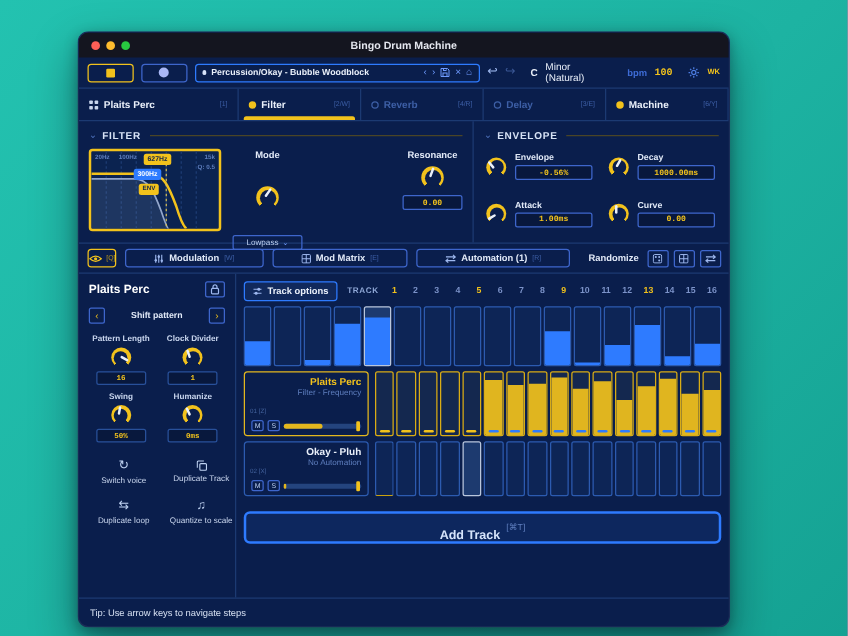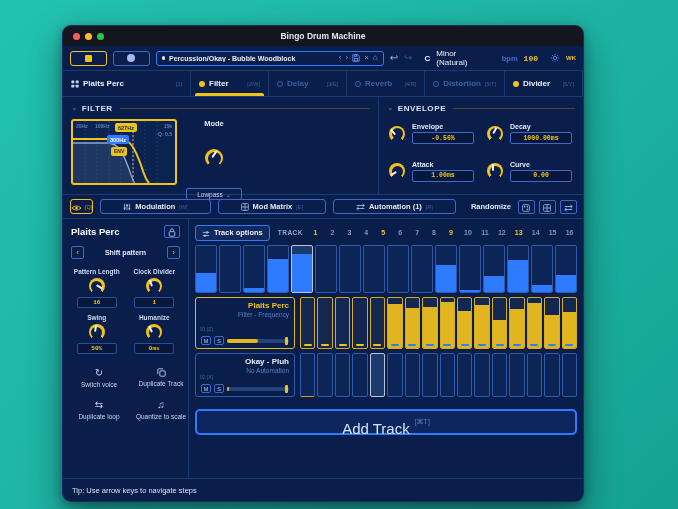--- a/index.html
+++ b/index.html
@@ -237,13 +237,13 @@
         </div>
         <div class="tab dim">
           <span class="dot2 off"></span>
+          <span class="tl">Reverb</span>
+          <span class="ts">[4/R]</span>
+        </div>
+        <div class="tab dim">
+          <span class="dot2 off"></span>
           <span class="tl">Delay</span>
           <span class="ts">[3/E]</span>
-        </div>
-        <div class="tab dim">
-          <span class="dot2 off"></span>
-          <span class="tl">Reverb</span>
-          <span class="ts">[4/R]</span>
         </div>
         <div class="tab dim">
           <span class="dot2 off"></span>

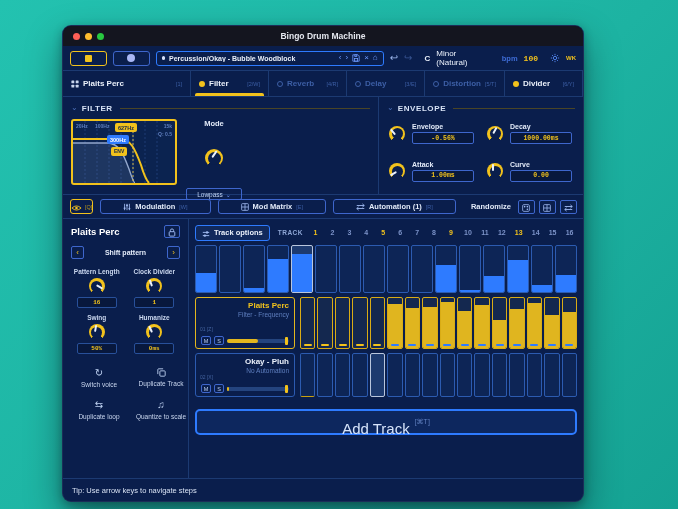--- a/index.html
+++ b/index.html
@@ -245,11 +245,6 @@
           <span class="tl">Delay</span>
           <span class="ts">[3/E]</span>
         </div>
-        <div class="tab dim">
-          <span class="dot2 off"></span>
-          <span class="tl">Distortion</span>
-          <span class="ts">[5/T]</span>
-        </div>
         <div class="tab">
           <span class="dot2 on"></span>
           <span class="tl">Divider</span>

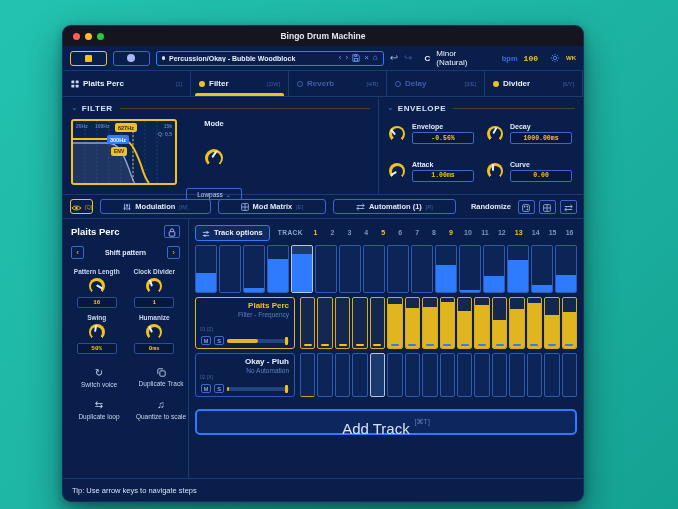--- a/index.html
+++ b/index.html
@@ -247,7 +247,7 @@
         </div>
         <div class="tab">
           <span class="dot2 on"></span>
-          <span class="tl">Divider</span>
+          <span class="tl">Machine</span>
           <span class="ts">[6/Y]</span>
         </div>
       </div>

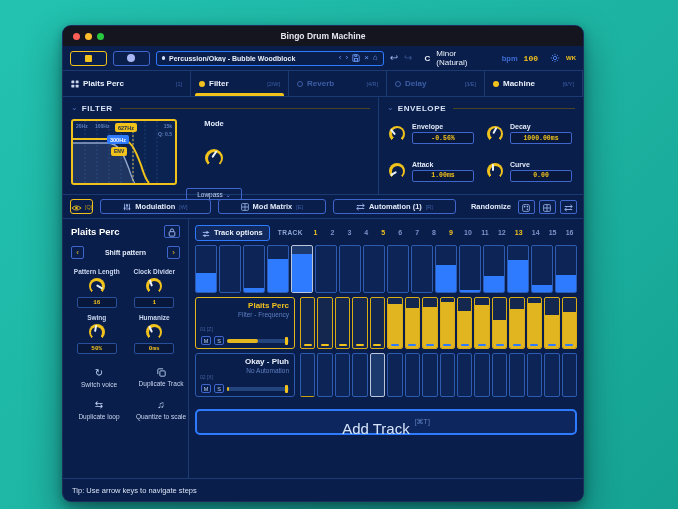--- a/index.html
+++ b/index.html
@@ -293,6 +293,13 @@
             <span style="font-size:6px;color:#6F9BFF">⌄</span>
           </div>
         </div>
+        <div class="grp" style="left:256px;top:22px;width:54px;gap:5px">
+          <span class="glbl">Resonance</span>
+          <div class="knob kb-res" style="width: 18px; height: 18px; background: conic-gradient(from 180deg, transparent 0deg, transparent 42deg, rgb(242, 194, 28) 42deg, rgb(242, 194, 28) 318deg, transparent 318deg);">
+              <i class="kp" style="transform: rotate(200deg);"></i>
+            </div>
+          <div class="vbox" style="width:48px">0.00</div>
+        </div>
       </div>
       <div class="panel panel-env">
         <div class="phead">

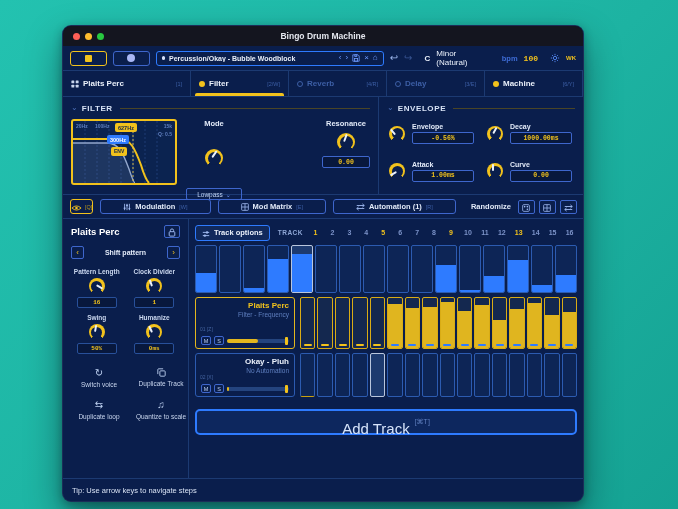--- a/index.html
+++ b/index.html
@@ -158,7 +158,7 @@
   .cell.firstacc{border-bottom-color:#C9A10E;}
   .addtrack{height:26px;flex:none;margin-top:12px;border:2px solid #2E7BFF;border-radius:5px;
             background:rgba(46,123,255,.10);display:flex;align-items:center;justify-content:center;gap:5px;box-sizing:border-box;}
-  .addl{font-size:15px;font-weight:normal;color:#D6E4FB;margin-top:12px;}
+  .addl{font-size:10px;font-weight:bold;color:#D6E4FB;margin-top:12px;}
   .adds{font-size:7px;color:#5F7FBF;}
   
   .footer{height:22px;flex:none;border-top:1px solid #1C3A72;display:flex;align-items:center;padding-left:9px;}

